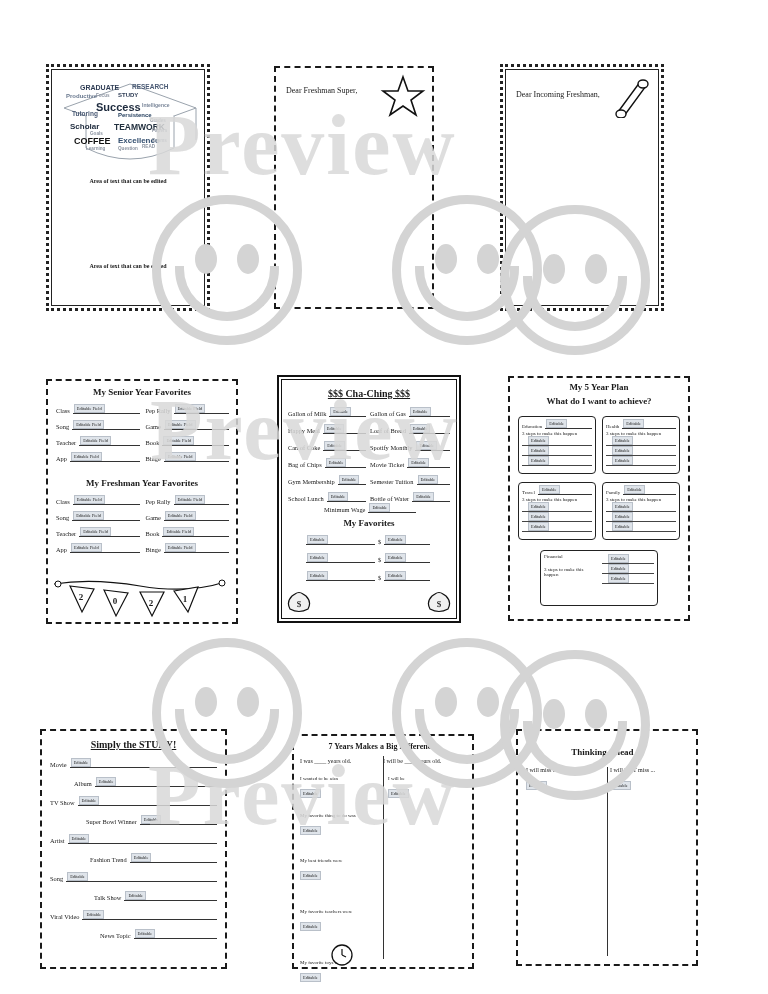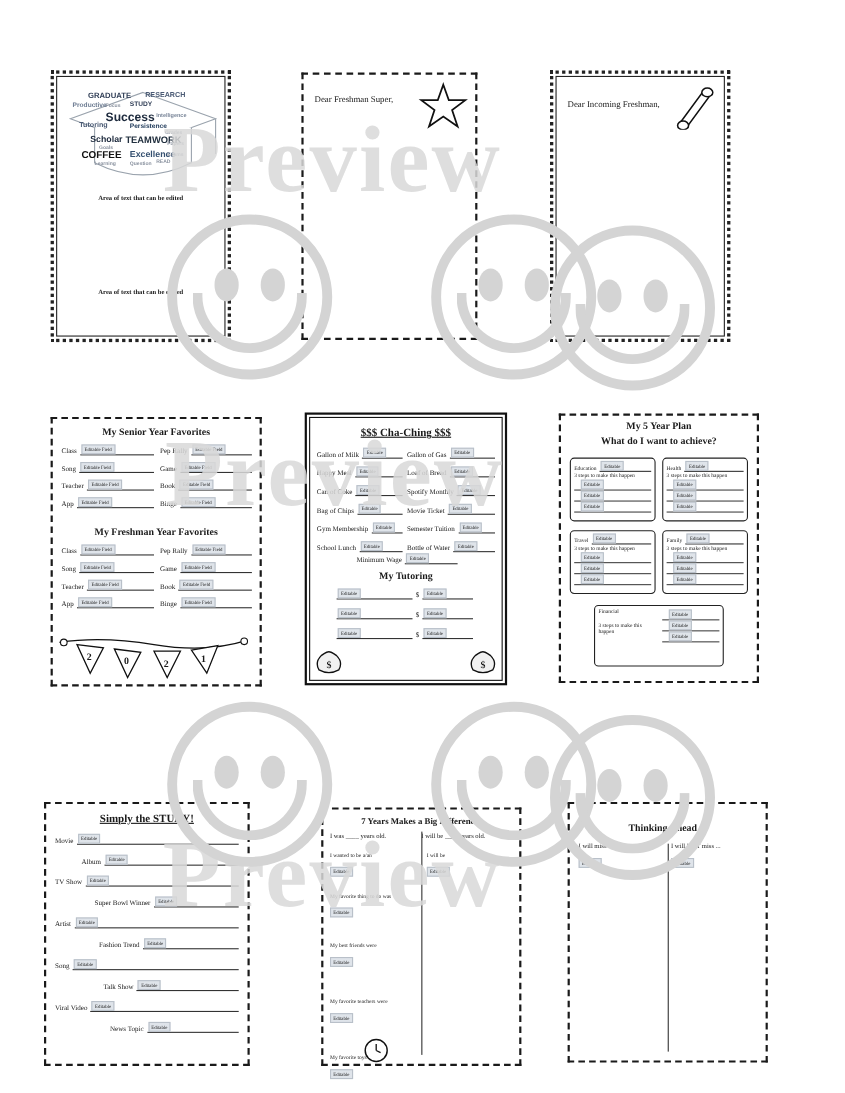--- a/index.html
+++ b/index.html
@@ -114,7 +114,7 @@
     <span class="cw" style="left:16px;top:32px;font-size:6.5px;color:#4a5a74;">Tutoring</span>
     <span class="cw" style="left:86px;top:24px;font-size:5px;color:#7a8699;">Intelligence</span>
     <span class="cw" style="left:62px;top:34px;font-size:6px;color:#26405f;">Persistence</span>
-    <span class="cw" style="left:14px;top:44px;font-size:8px;color:#1d2a3d;margin-left:12px;">Scholar</span>
+    <span class="cw" style="left:14px;top:44px;font-size:8px;color:#1d2a3d;">Scholar</span>
     <span class="cw" style="left:58px;top:44px;font-size:8.5px;color:#22303f;">TEAMWORK</span>
     <span class="cw" style="left:18px;top:58px;font-size:9px;color:#111;">COFFEE</span>
     <span class="cw" style="left:62px;top:58px;font-size:8px;color:#355070;">Excellence</span>

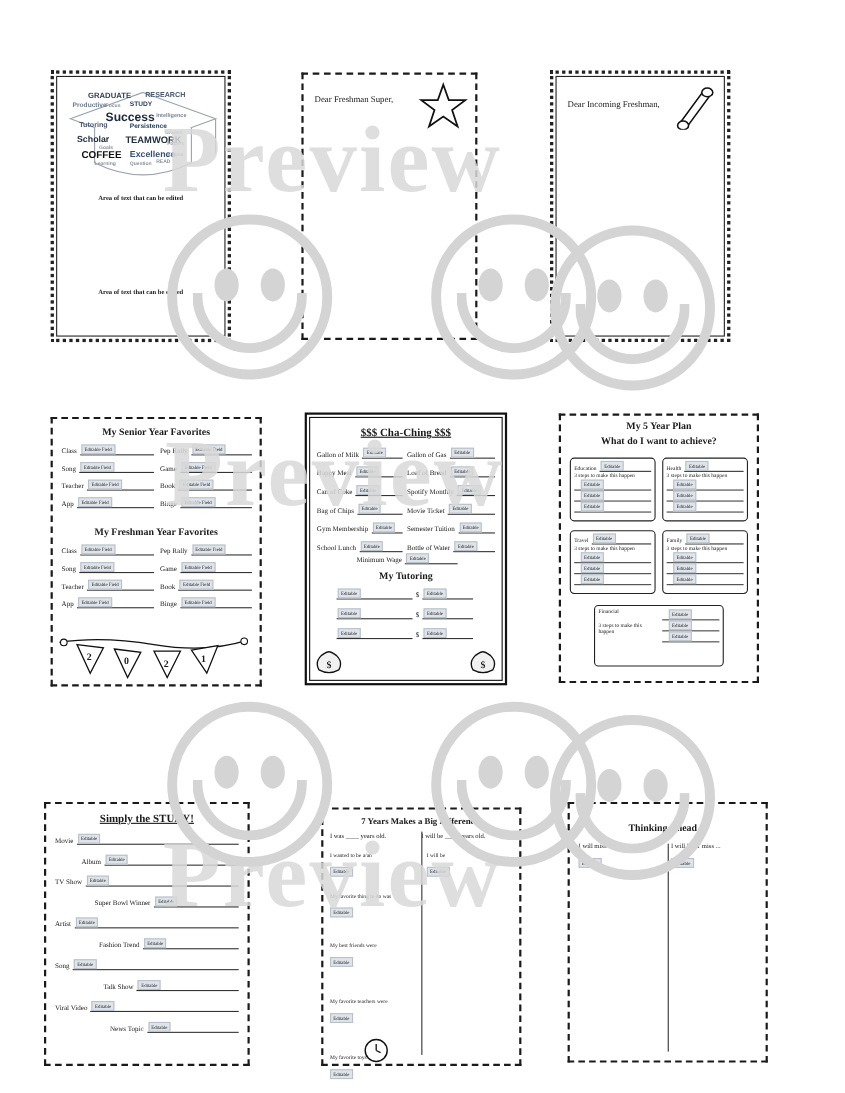--- a/index.html
+++ b/index.html
@@ -395,7 +395,7 @@
       </span>
   </div>
 
-  <div class="ttl f9" style="position:absolute;left:0;right:0;top:148px;">My Tutoring</div>
+  <div class="ttl f9" style="position:absolute;left:0;right:0;top:148px;">My Favorites</div>
 
   <div style="position:absolute;left:34px;top:166px;width:124px;">
     <div class="row" style="margin-bottom:9px;">

